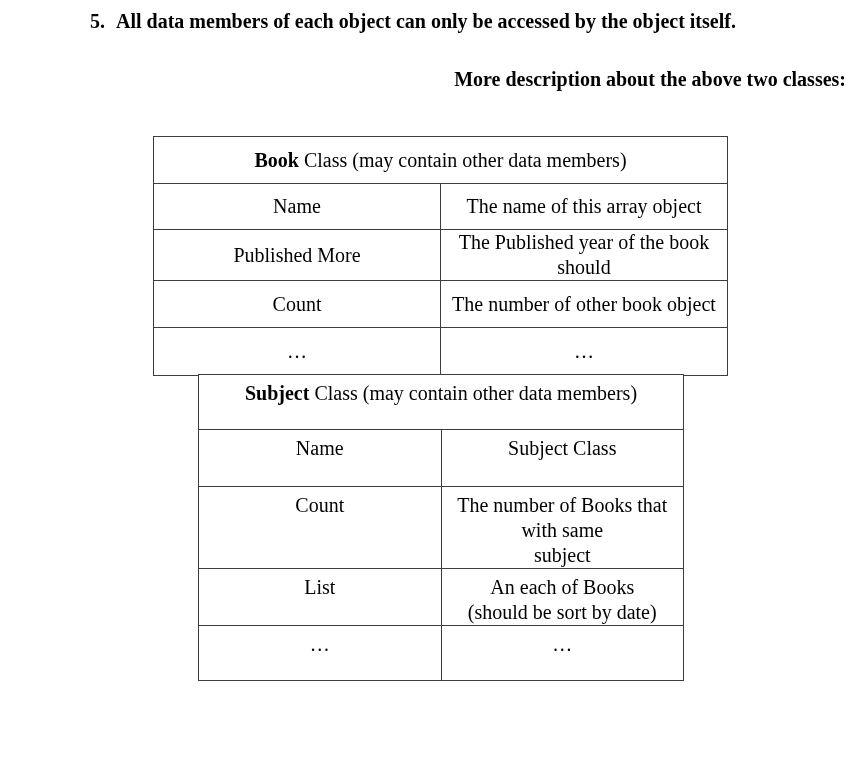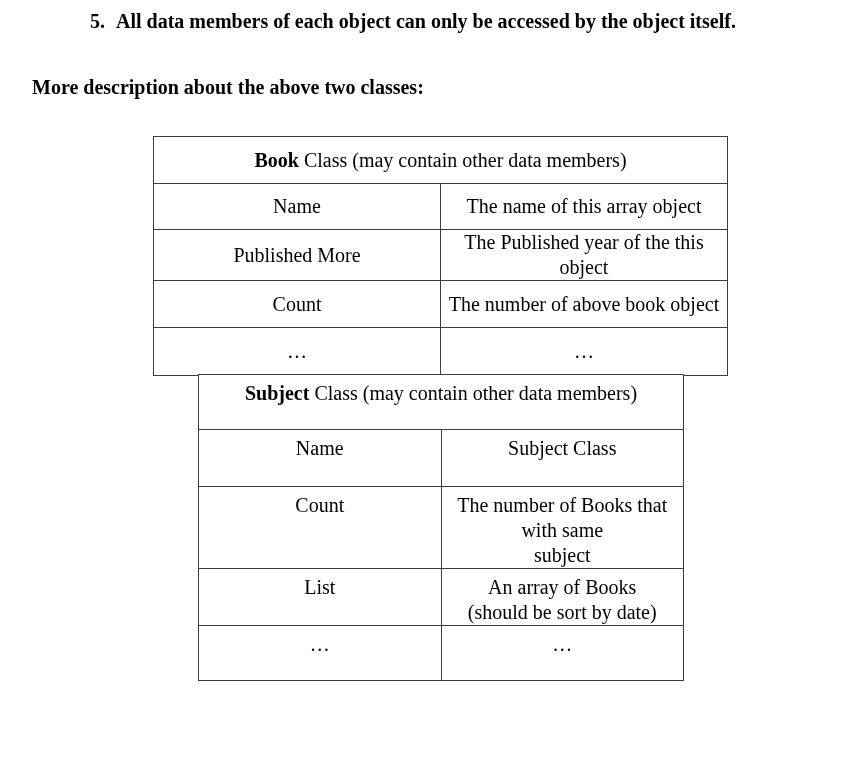--- a/index.html
+++ b/index.html
@@ -33,10 +33,9 @@
     left: 32px;
     right: 0;
     top: 68px;
-    text-align: left;
+    text-align: right;
     font-size: 20px;
     font-weight: bold;
-    margin-top: 8px;
   }
   table.class-table {
     position: absolute;

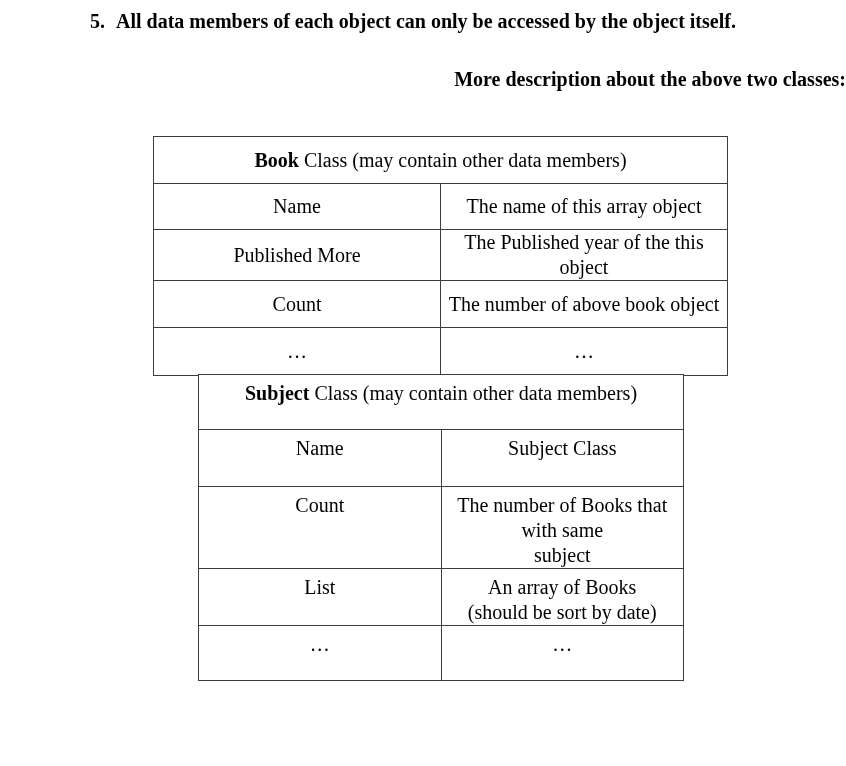--- a/index.html
+++ b/index.html
@@ -105,7 +105,7 @@
     </tr>
     <tr class="r-1">
       <td style="width:152px;">Published More</td>
-      <td>The Published year of the this object</td>
+      <td>The Published year of the book should</td>
     </tr>
     <tr class="r-2">
       <td style="width:152px;">Count</td>

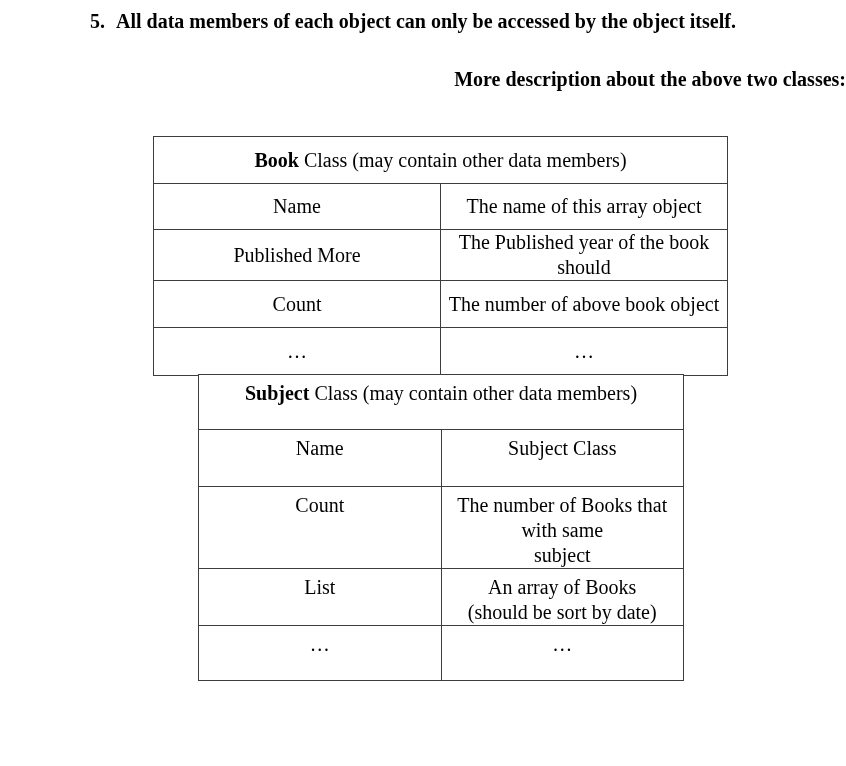--- a/index.html
+++ b/index.html
@@ -109,7 +109,7 @@
     </tr>
     <tr class="r-2">
       <td style="width:152px;">Count</td>
-      <td>The number of above book object</td>
+      <td>The number of other book object</td>
     </tr>
     <tr class="r-3">
       <td style="width:152px;">…</td>

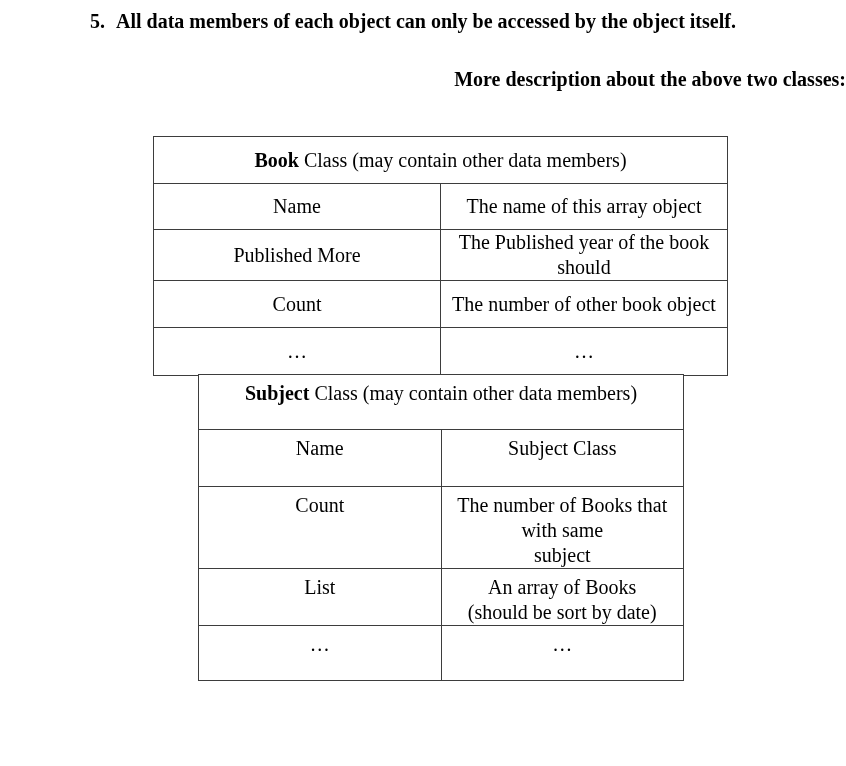--- a/index.html
+++ b/index.html
@@ -134,7 +134,7 @@
     </tr>
     <tr class="r-2">
       <td style="width:128px;">List</td>
-      <td class="multiline">An array of Books
+      <td class="multiline">An each of Books
 (should be sort by date)</td>
     </tr>
     <tr class="r-3">

